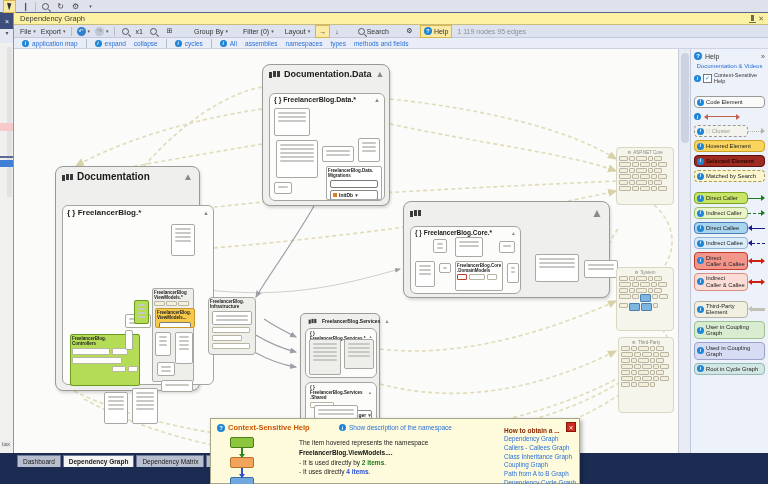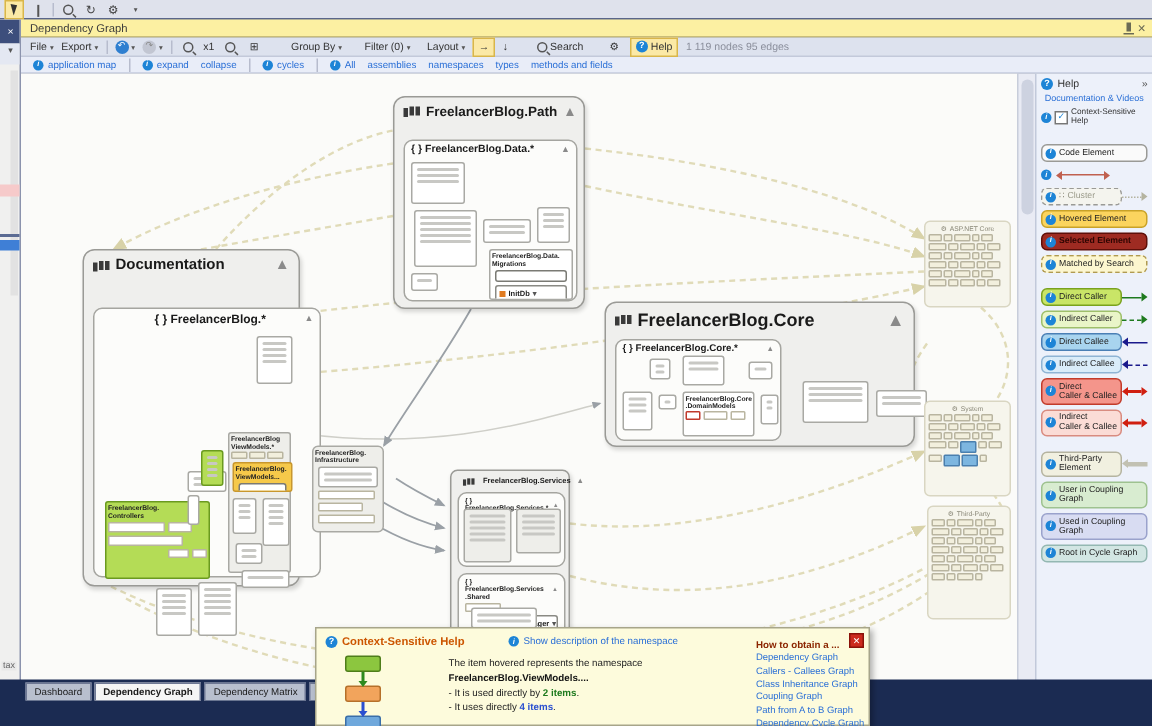--- a/index.html
+++ b/index.html
@@ -414,7 +414,7 @@
     <div class="bignode" style="left:248px;top:15px;width:128px;height:142px;">
       <div class="hd" style="font-size:9px;">
           <span class="asm"></span>
-        <span>FreelancerBlog.Path</span>
+        <span>Documentation.Data</span>
         <span class="tri">▲</span>
         </div>
       <div class="nsnode" style="left:6px;top:28px;width:116px;height:108px;">

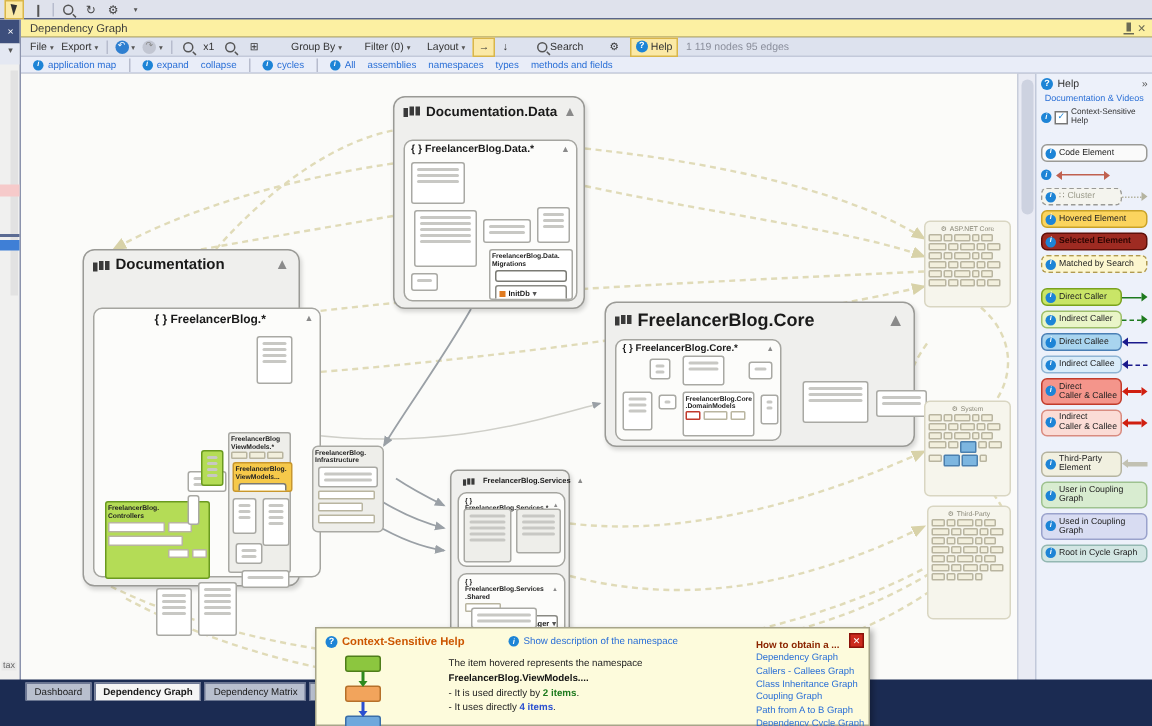--- a/index.html
+++ b/index.html
@@ -319,7 +319,7 @@
         <span>Documentation</span>
         <span class="tri">▲</span>
         </div>
-      <div class="nsnode" style="left:6px;top:38px;width:152px;height:180px;padding-left:36px;">
+      <div class="nsnode" style="left:6px;top:38px;width:152px;height:180px;">
         <div class="hd" style="font-size:8px;">
             <span>{ } FreelancerBlog.*</span>
           <span class="tri" style="font-size:6px;">▲</span>

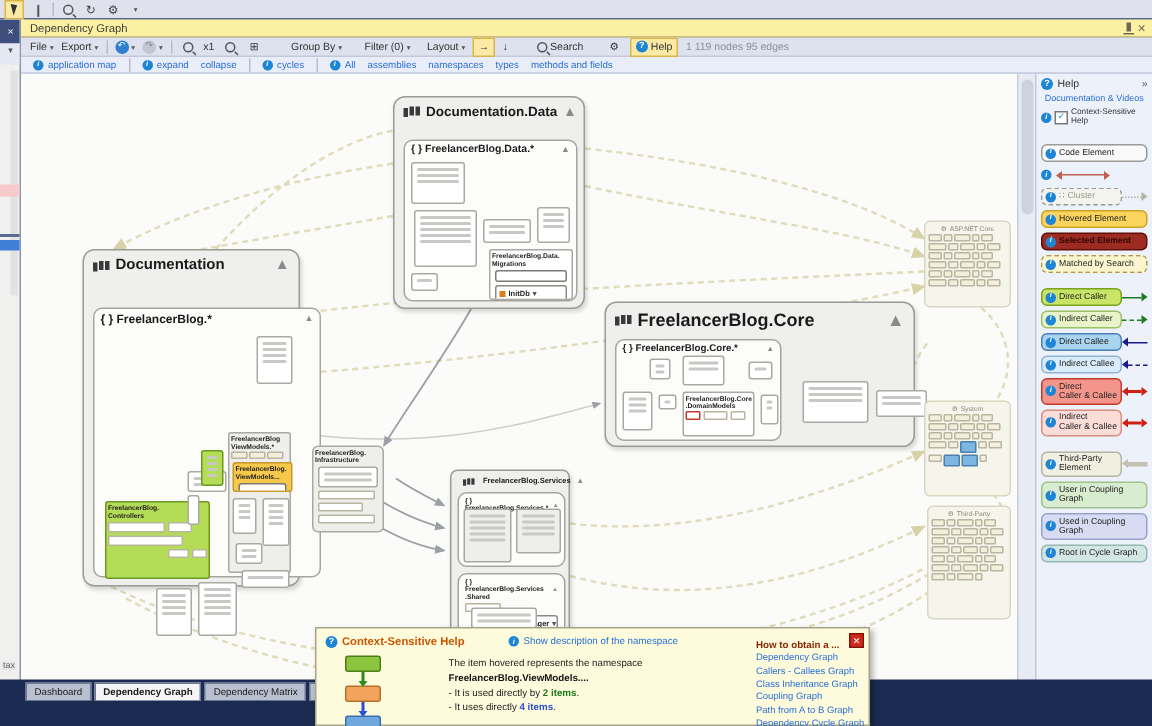--- a/index.html
+++ b/index.html
@@ -462,7 +462,6 @@
     <div class="bignode" style="left:389px;top:152px;width:207px;height:97px;">
       <div class="hd" style="font-size:12px;">
           <span class="asm"></span>
-        <span>FreelancerBlog.Core</span>
         <span class="tri">▲</span>
         </div>
       <div class="nsnode" style="left:6px;top:24px;width:111px;height:68px;">

